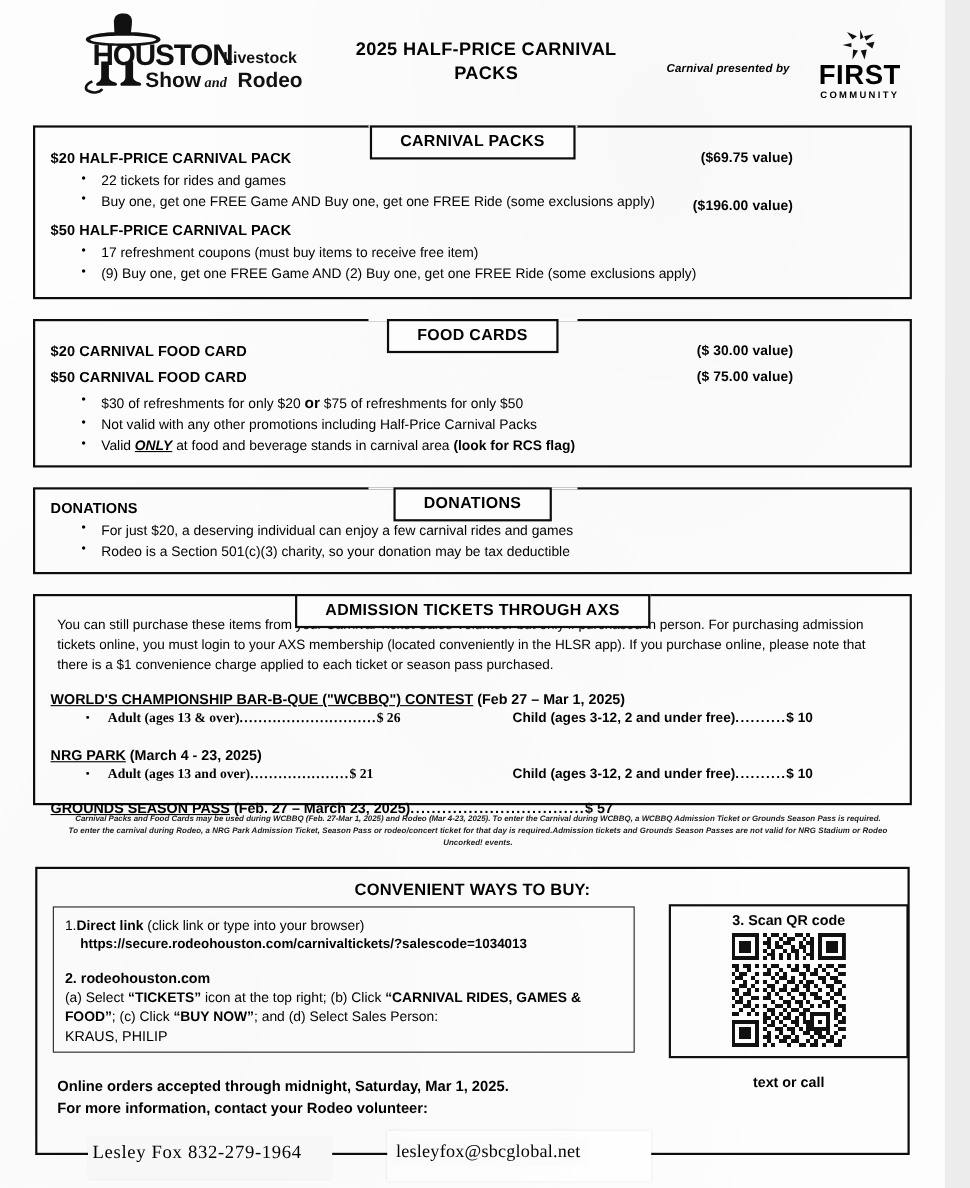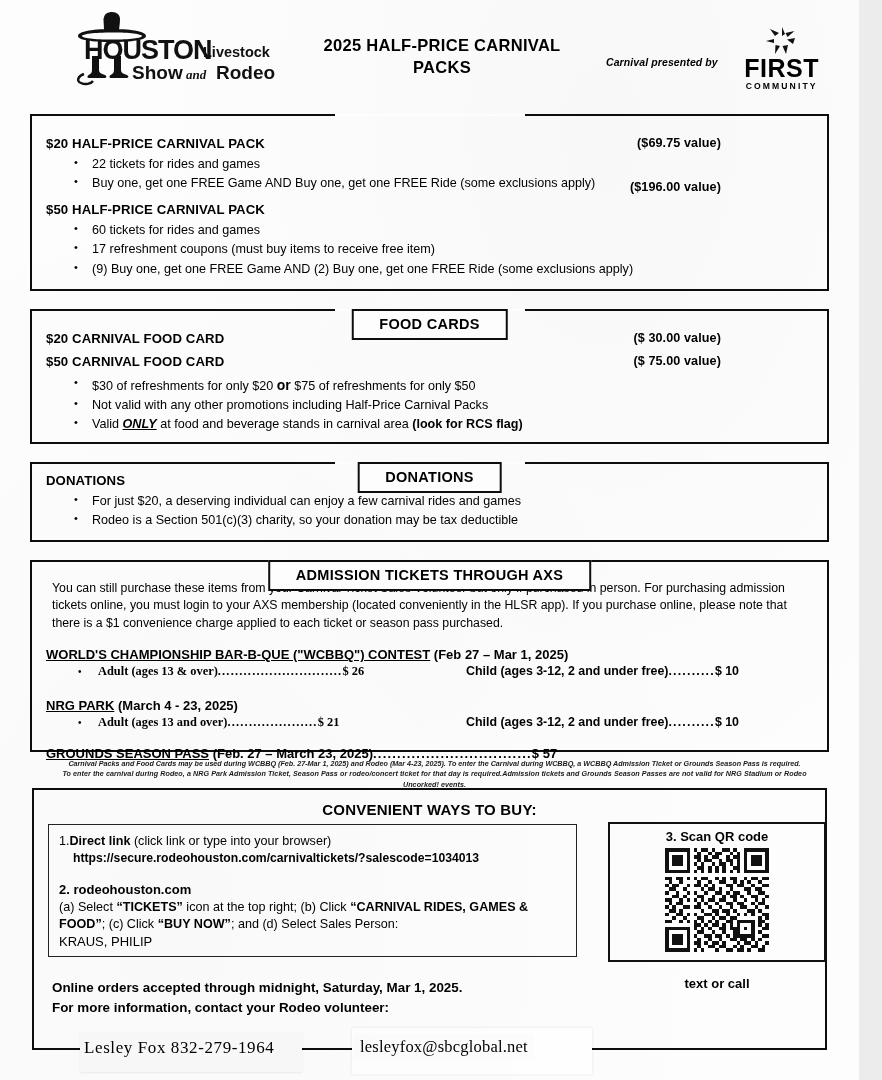--- a/index.html
+++ b/index.html
@@ -233,6 +233,7 @@
   </div>
 
   <div class="section">
+    <div class="sec-tab">CARNIVAL PACKS</div>
     <div class="sec-body">
       <div class="row-head">
         <span>$20 HALF-PRICE CARNIVAL PACK</span>

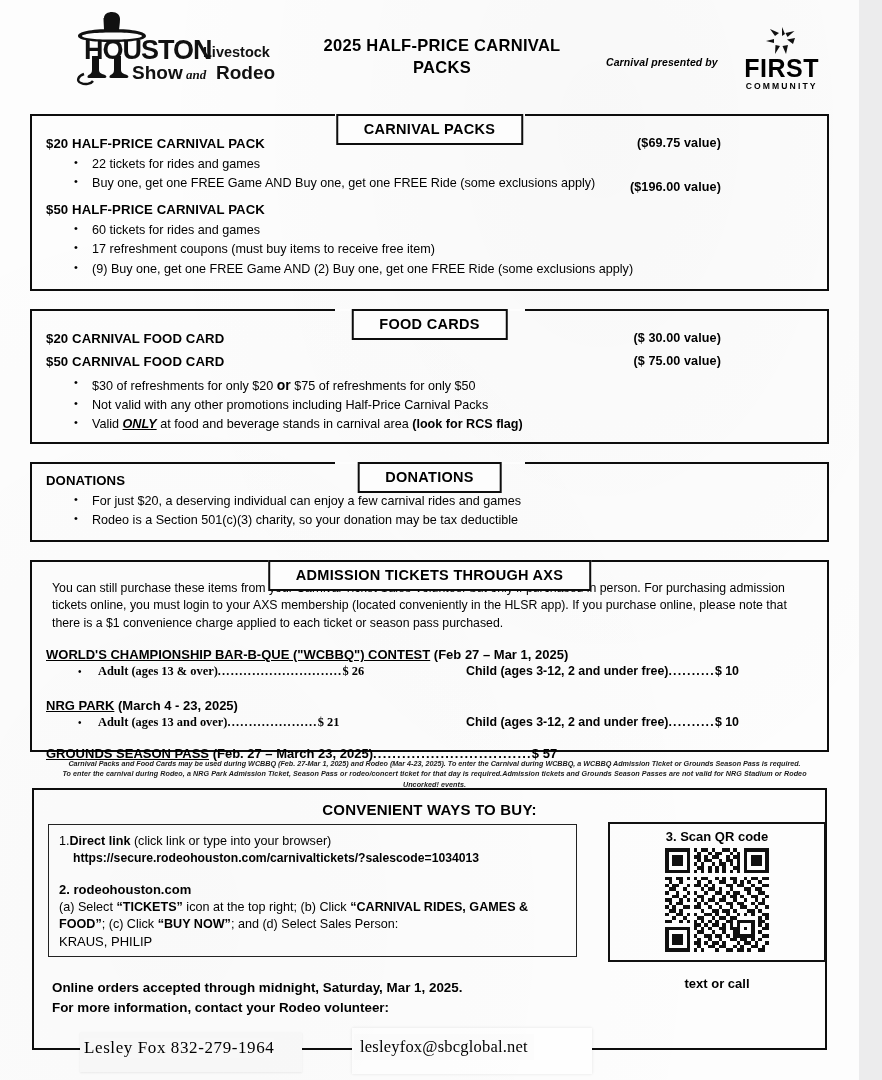--- a/index.html
+++ b/index.html
@@ -249,7 +249,6 @@
         <span class="val" style="top:-22px;">($196.00 value)</span>
       </div>
       <ul class="bullets">
-        <li>60 tickets for rides and games</li>
         <li>17 refreshment coupons (must buy items to receive free item)</li>
         <li>(9) Buy one, get one FREE Game AND (2) Buy one, get one FREE Ride (some exclusions apply)</li>
       </ul>

